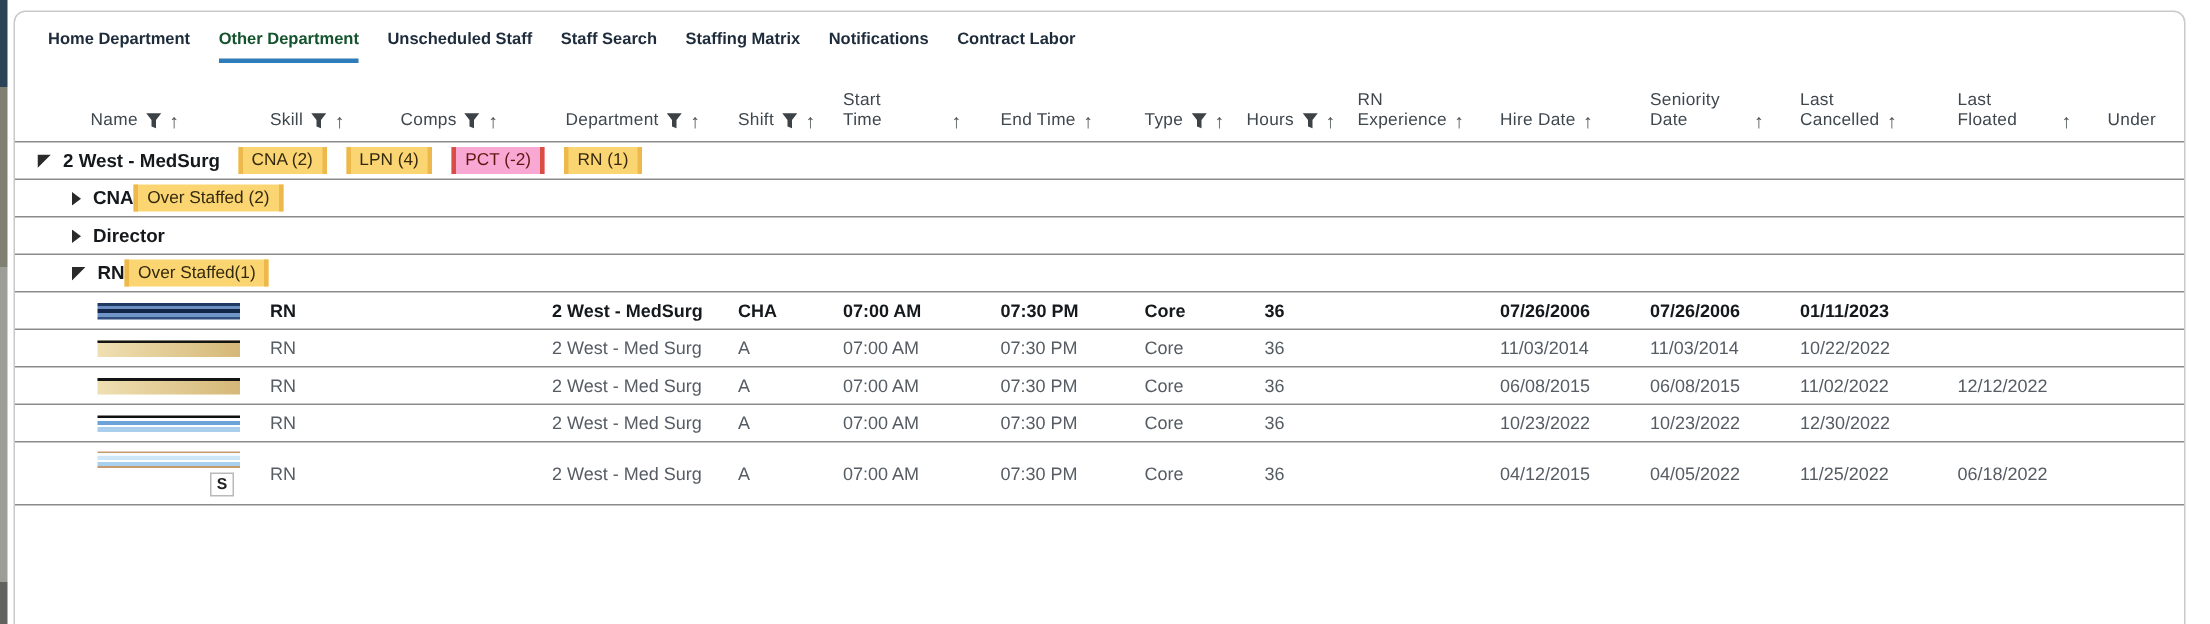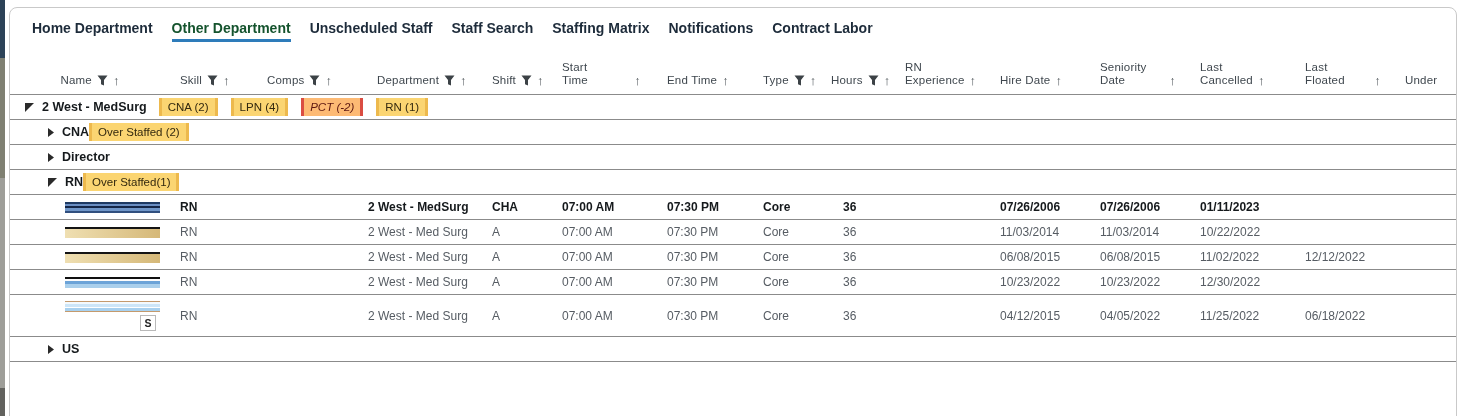--- a/index.html
+++ b/index.html
@@ -19,7 +19,7 @@
 
   
   .tabs { display:flex; gap:19px; padding:12px 0 0 22px; height:34px; }
-  .tab { font-size:14px; font-weight:700; color:#1d2b3a; padding-bottom:6px;
+  .tab { font-size:11px; font-weight:700; color:#1d2b3a; padding-bottom:6px;
          border-bottom:3px solid transparent; white-space:nowrap; cursor:pointer; }
   .tab.active { color:#14532d; border-bottom-color:#2e7cba; }
 

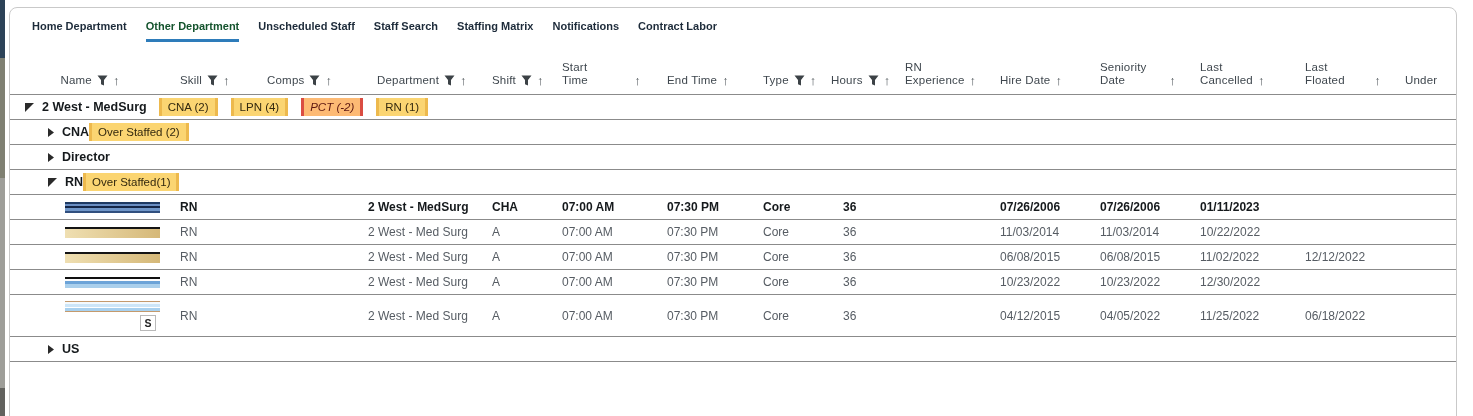--- a/index.html
+++ b/index.html
@@ -55,8 +55,8 @@
   .badge { display:inline-block; padding:2px 6px; font-size:11.5px; line-height:14px;
            background:#fbd572; border-left:3px solid #edb94d; border-right:3px solid #edb94d;
            color:#33290f; white-space:nowrap; }
-  .badge[data-variant="danger"] { background:#fdba74; border-left-color:#da4d42;
-           border-right-color:#da4d42; color:#5d1710;font-style:italic; }
+  .badge[data-variant="danger"] { background:#f9a8d4; border-left-color:#da4d42;
+           border-right-color:#da4d42; color:#5d1710; }
   .badge:empty { display:none; }
 
   

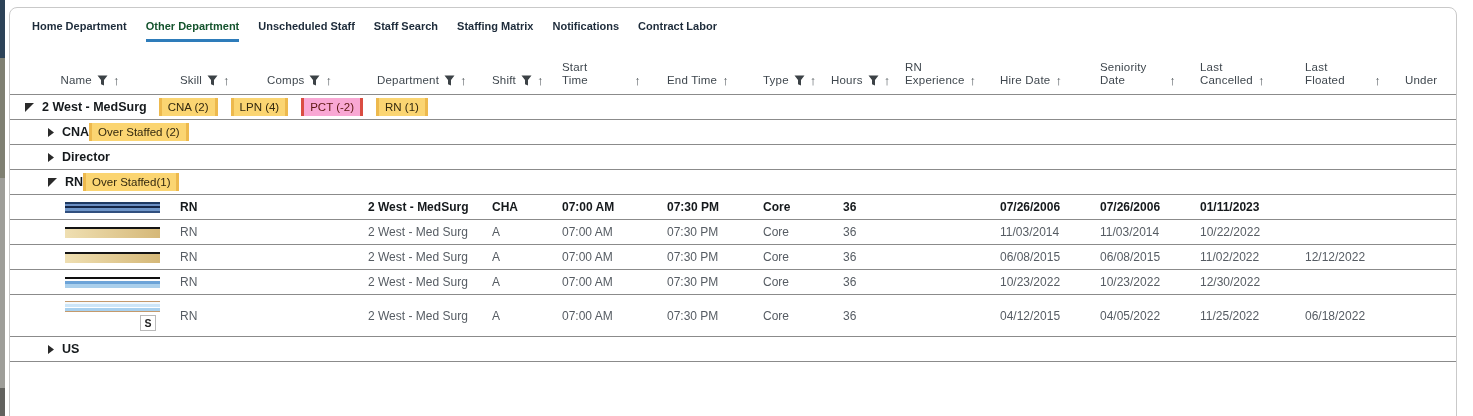--- a/index.html
+++ b/index.html
@@ -363,16 +363,6 @@
     <div class="dc c15"></div>
   </div>
 
-  <div class="grid row trail-group">
-    <div class="group-cell">
-      <span class="tri">
-          <svg width="6" height="9" viewBox="0 0 6 9">
-            <polygon points="0,0 6,4.5 0,9" fill="#2a2a2a"></polygon>
-          </svg>
-        </span>
-      <span class="group-name">US</span>
-    </div>
-  </div>
 
 </div>
 

